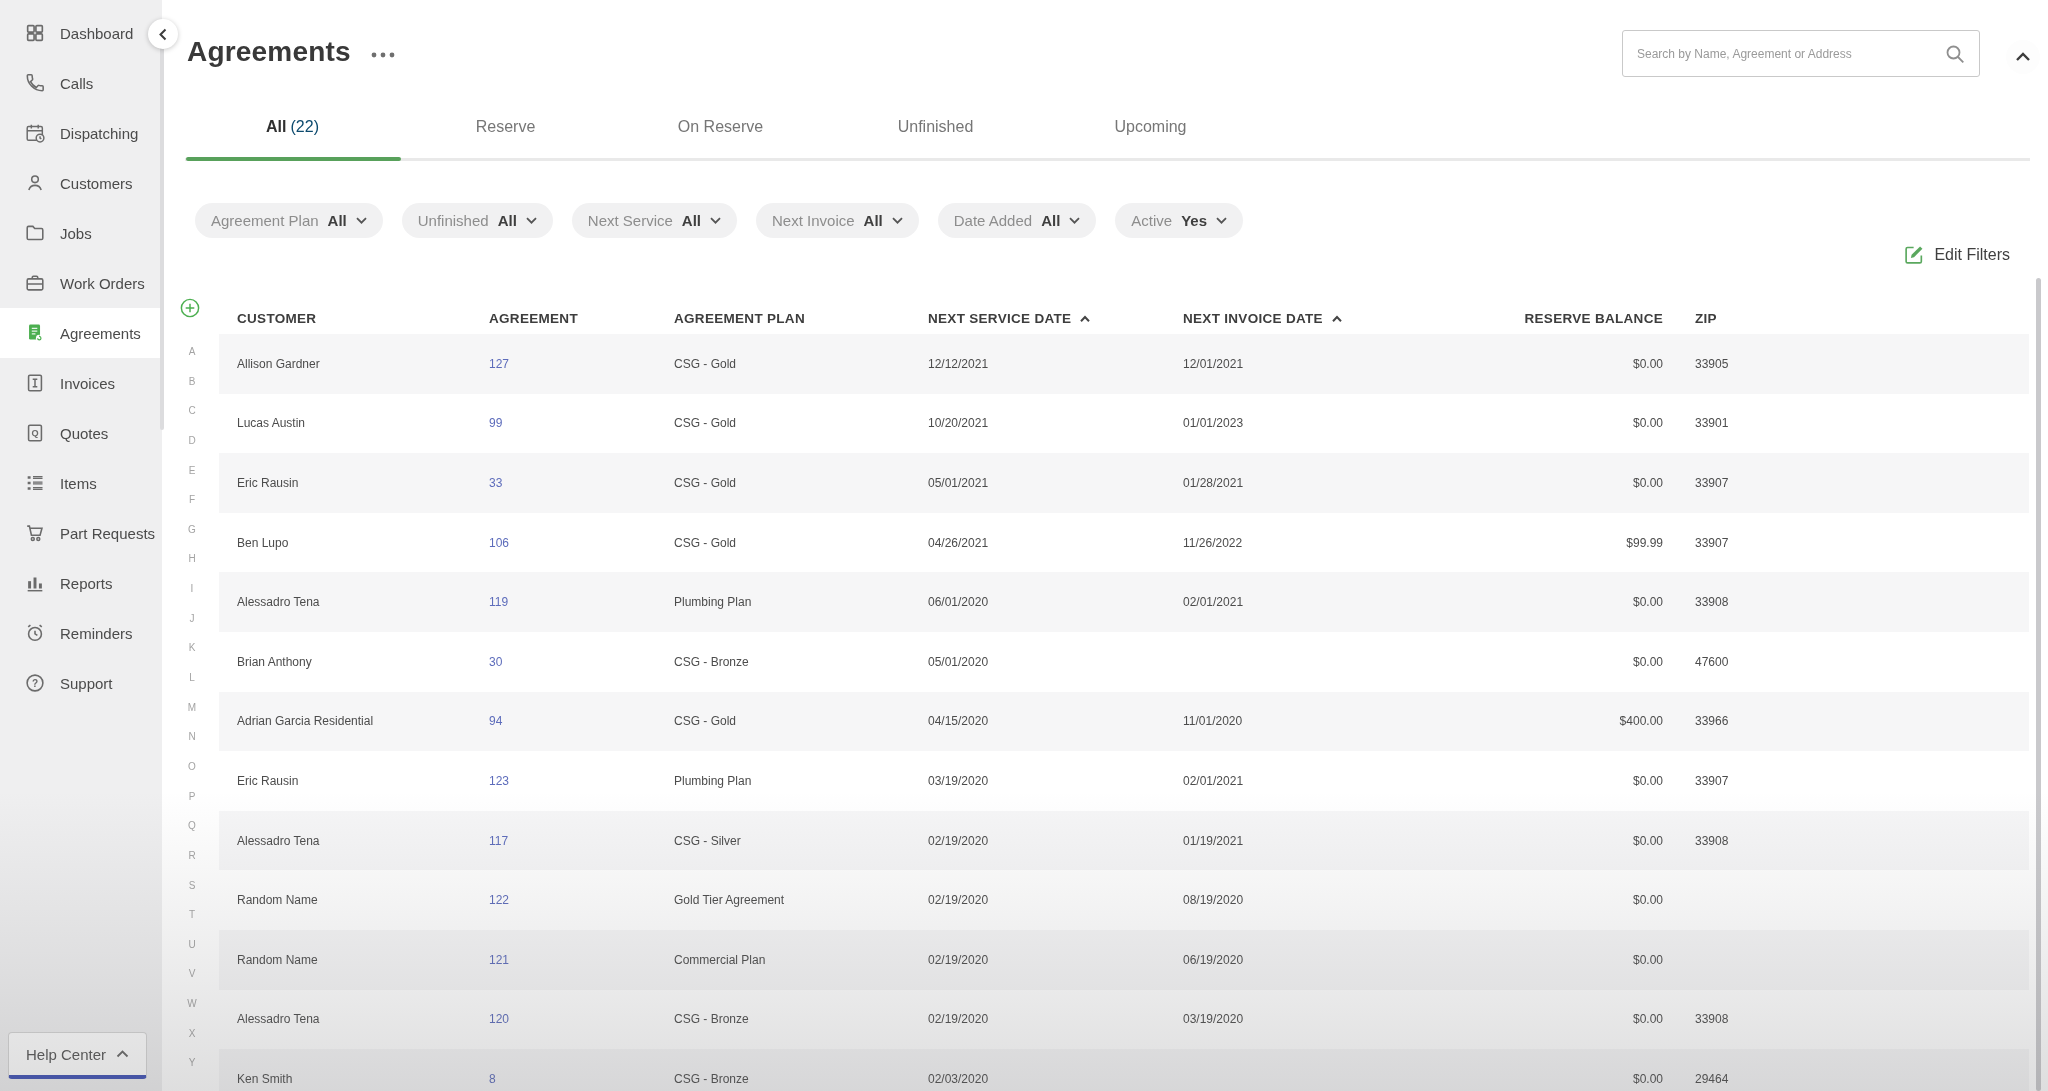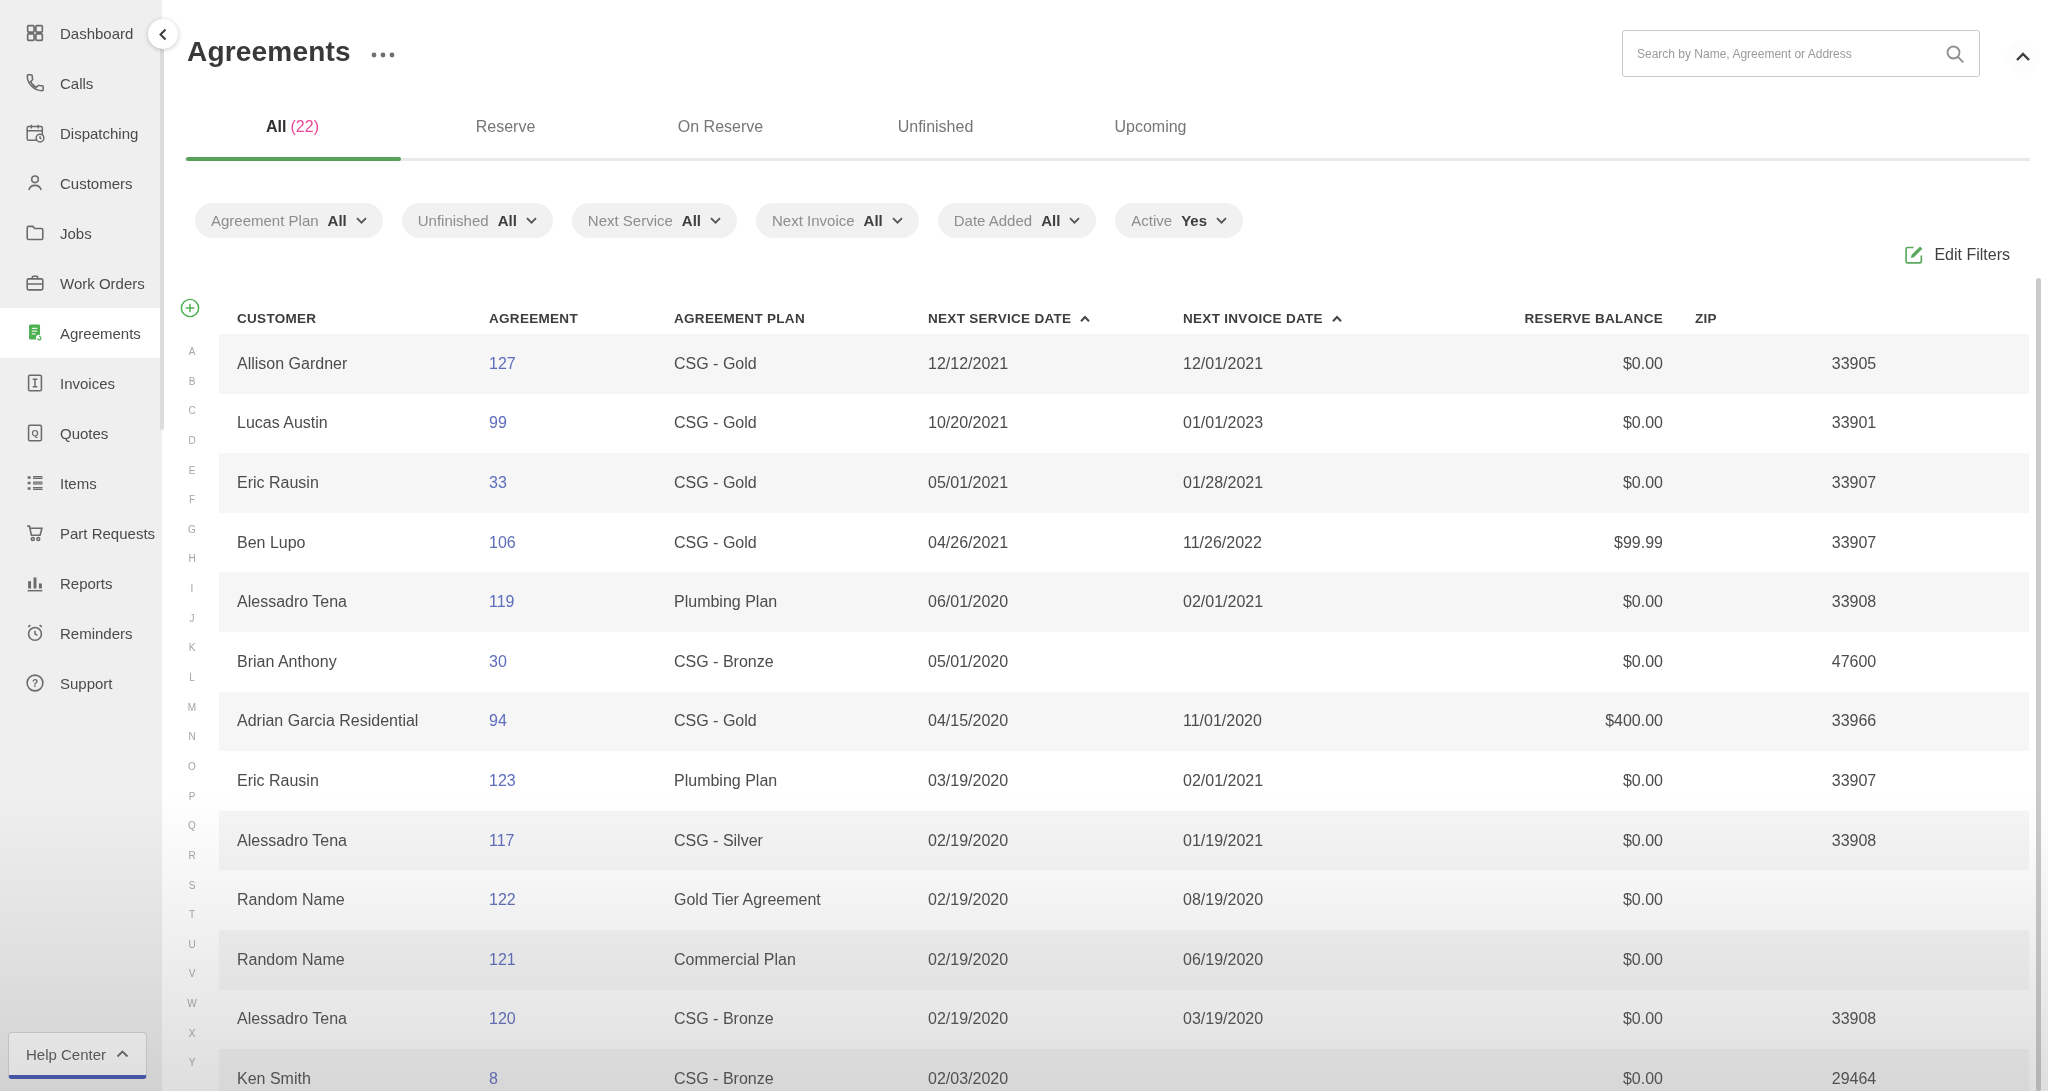--- a/index.html
+++ b/index.html
@@ -44,7 +44,7 @@
   .tab { width:215px; text-align:center; font-size:16px; color:#767676; padding-bottom:22px; cursor:pointer; }
   .tab .tab-label { color:#767676; }
   .tab.active .tab-label { color:#303030; font-weight:700; }
-  .tab .tab-count { color:#ec4899; margin-left:4px; }
+  .tab .tab-count { color:#0c4a6e; margin-left:4px; }
   .tabs-underline { position:absolute; left:23px; top:158px; width:1845px; height:3px; background:#e9e9e9; }
   .tabs-underline-active { position:absolute; left:24px; top:157px; width:215px; height:4px;
               background:#58a15b; border-radius:2px; z-index:2; }

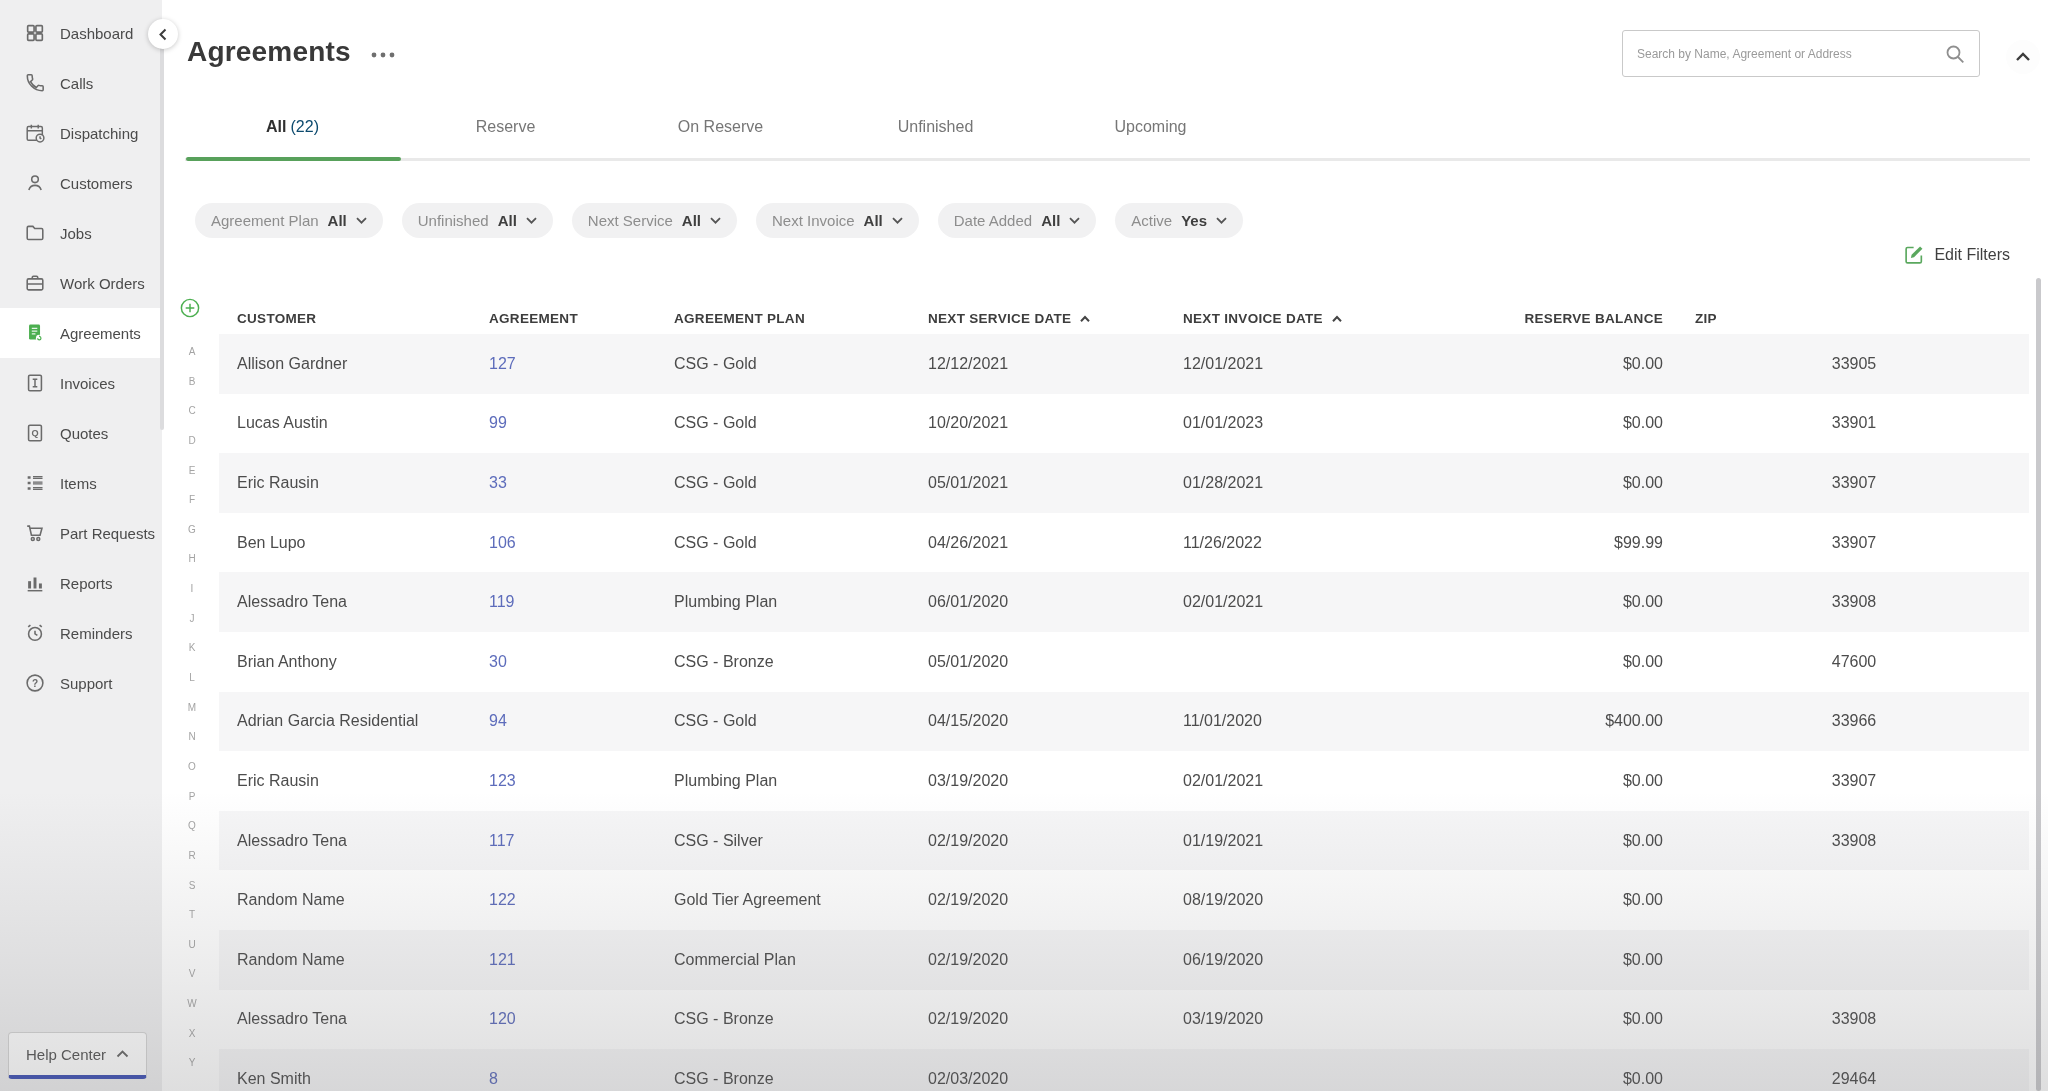--- a/index.html
+++ b/index.html
@@ -73,7 +73,7 @@
 
   .tbody { position:absolute; left:57px; top:334px; width:1810px; }
   .trow { height:59.6px; display:grid; grid-template-columns:270px 185px 254px 255px 300px 180px 1fr;
-              align-items:center; font-size:16px; color:#4c4c4c; cursor:pointer; }
+              align-items:center; font-size:12px; color:#4c4c4c; cursor:pointer; }
   .trow:nth-child(odd) { background:#f6f6f7; }
   .cell-customer { padding-left:18px; }
   .cell-agreement { color:#5d6cbb; }

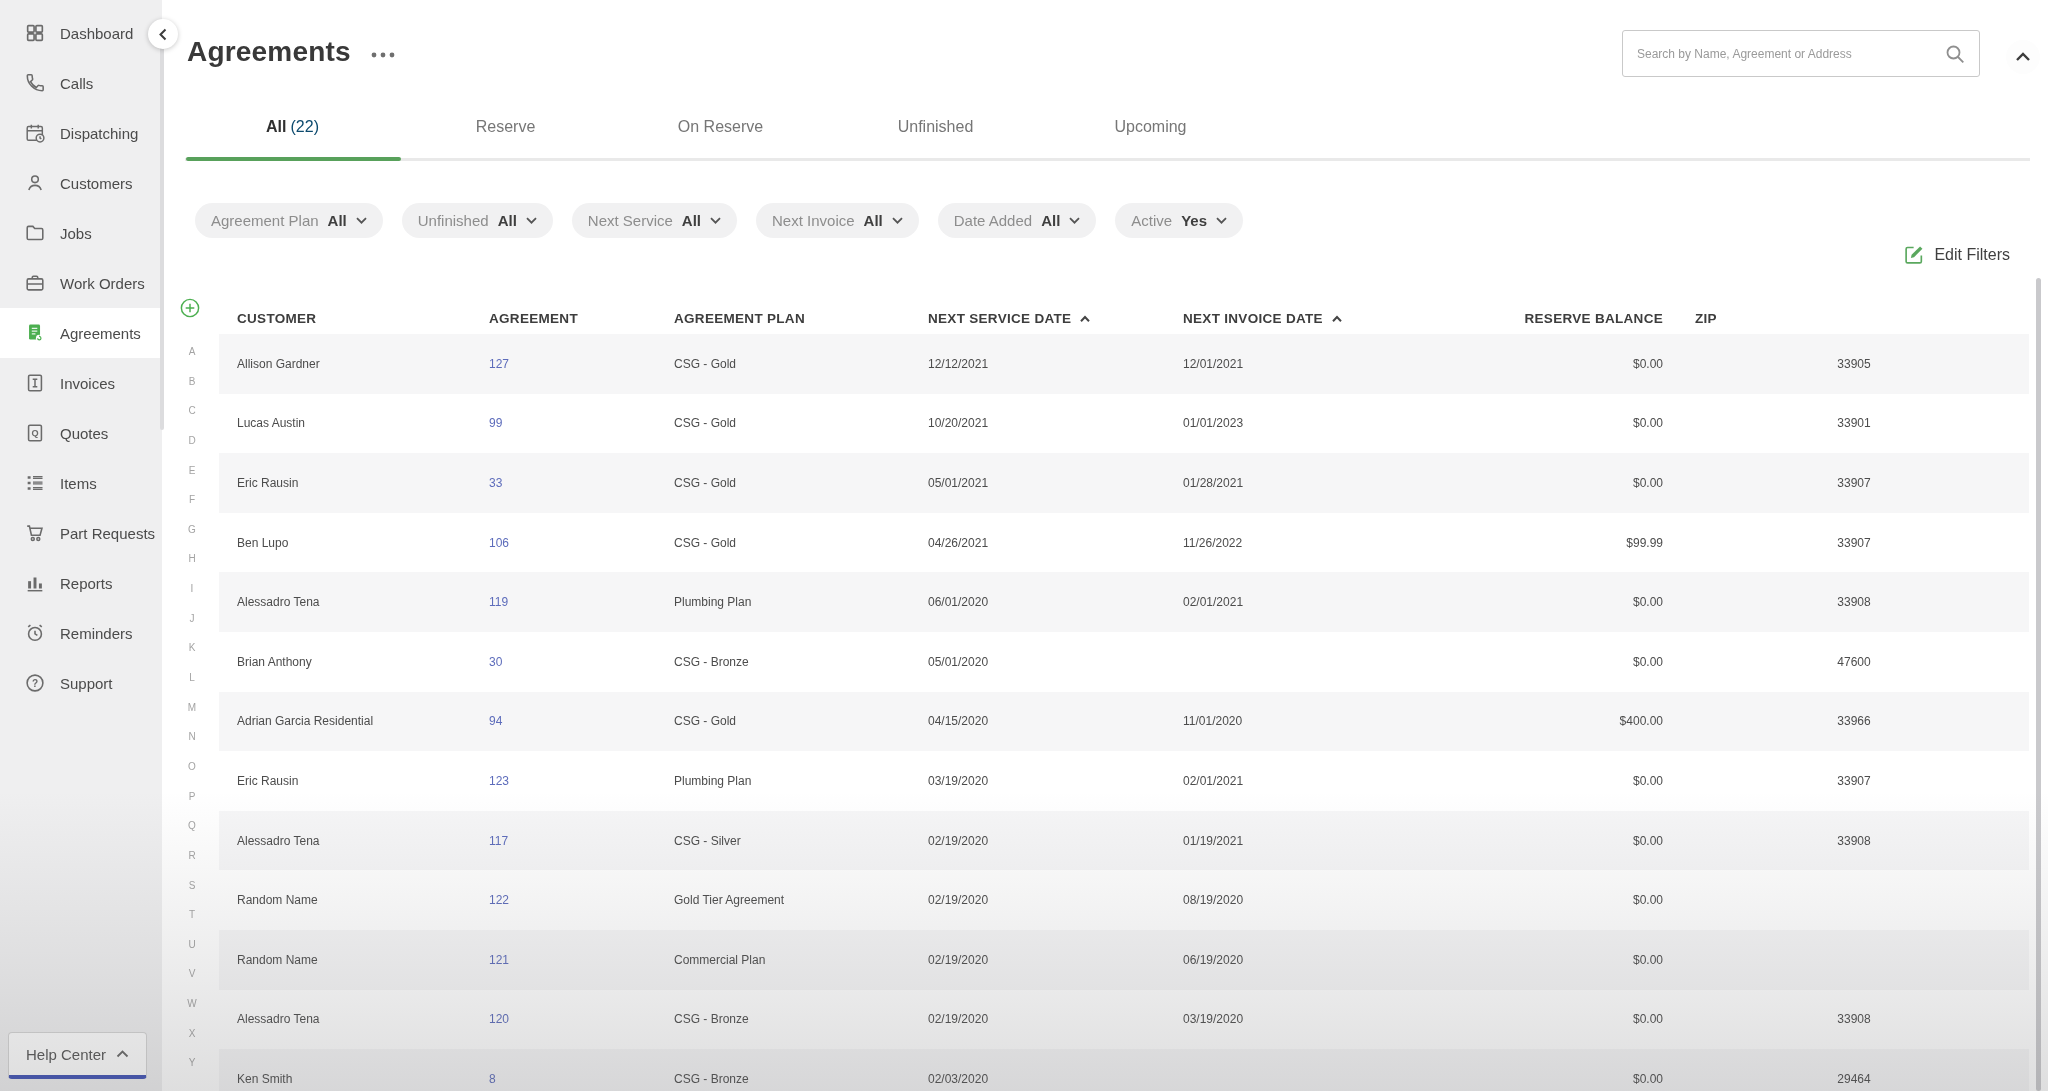--- a/index.html
+++ b/index.html
@@ -78,7 +78,7 @@
   .cell-customer { padding-left:18px; }
   .cell-agreement { color:#5d6cbb; }
   .cell-reserve { text-align:right; }
-  .cell-zip { padding-left:16px;text-align:center; }
+  .cell-zip { padding-left:32px; }
 
   .main-scrollbar { position:absolute; right:7px; top:278px; width:5px; height:813px; background:#c9c9cc;
               border-radius:3px; cursor:pointer; }

